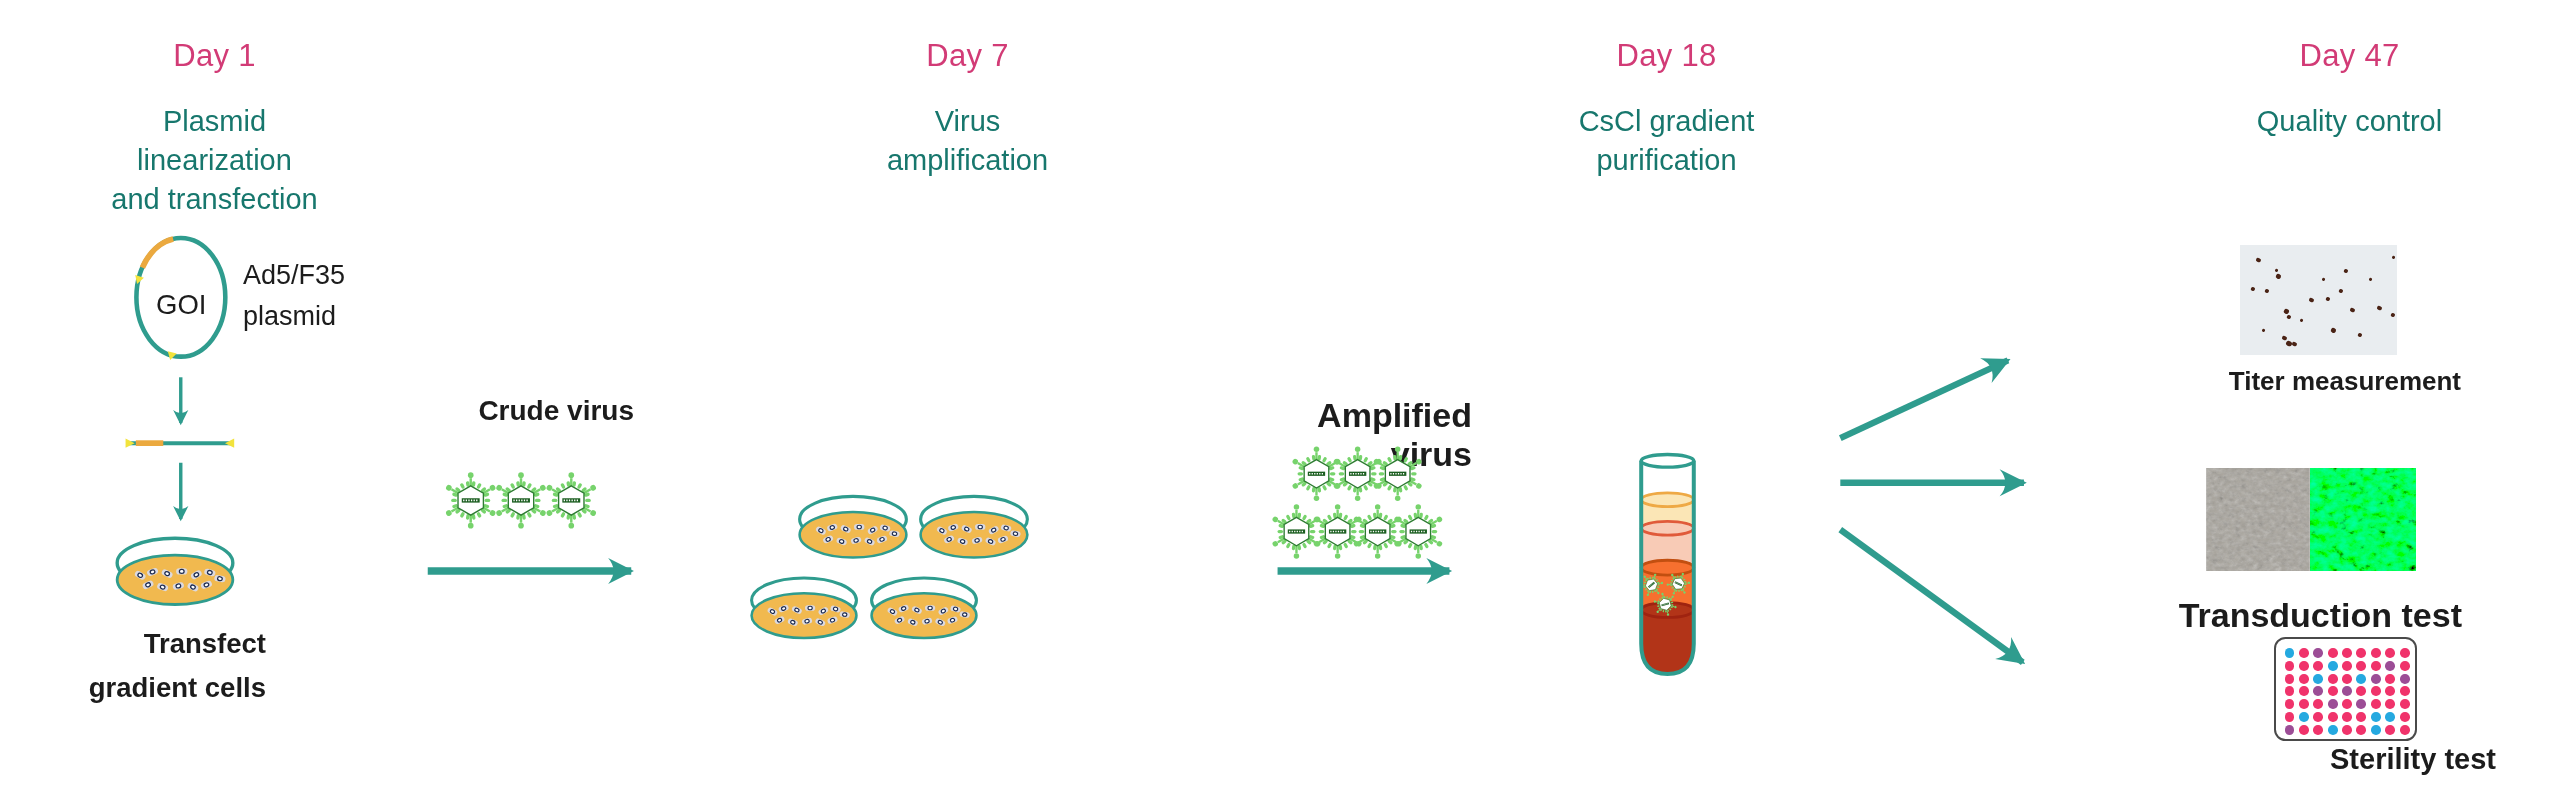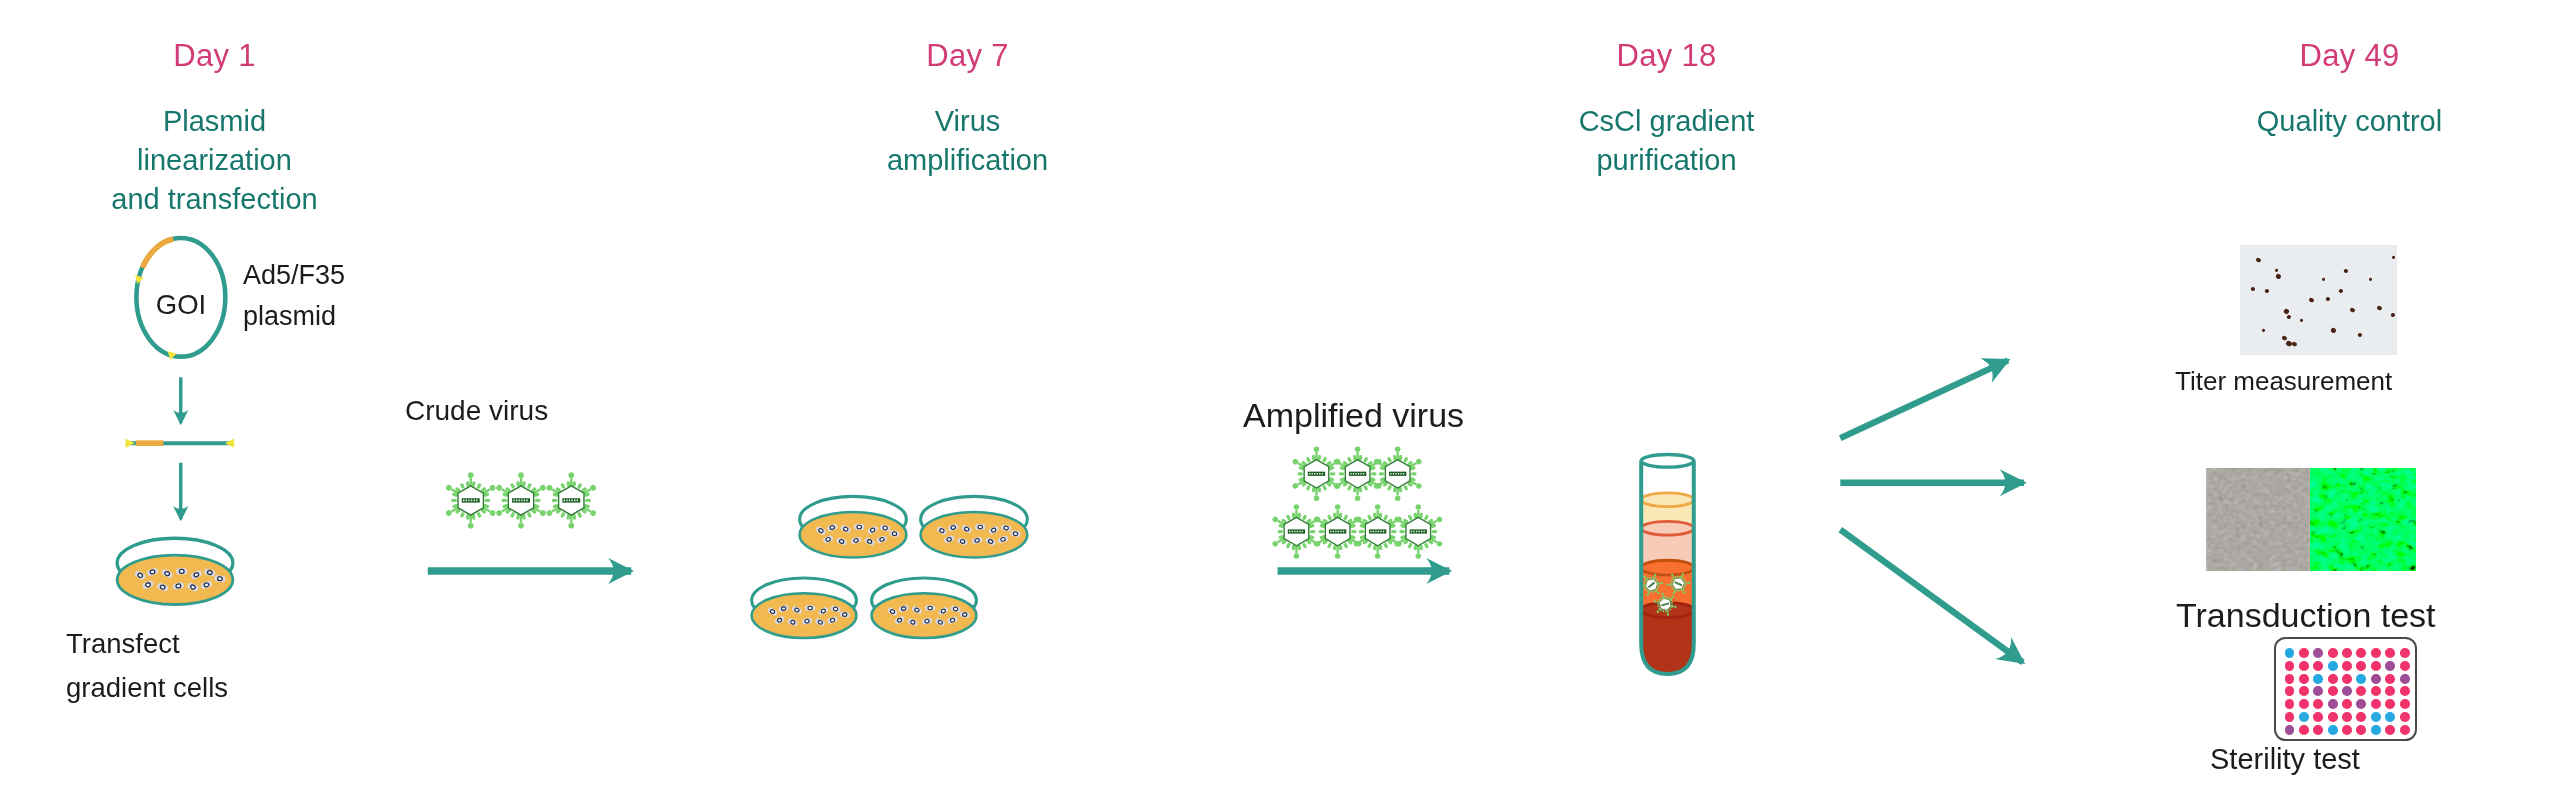--- a/index.html
+++ b/index.html
@@ -161,7 +161,7 @@
 <div class="day-head" style="left:100px">Day 1</div>
 <div class="day-head" style="left:853px">Day 7</div>
 <div class="day-head" style="left:1552px">Day 18</div>
-<div class="day-head" style="left:2235px">Day 49</div>
+<div class="day-head" style="left:2235px">Day 47</div>
 
 <div class="sub-head" style="left:100px">
   <div>Plasmid linearization</div>

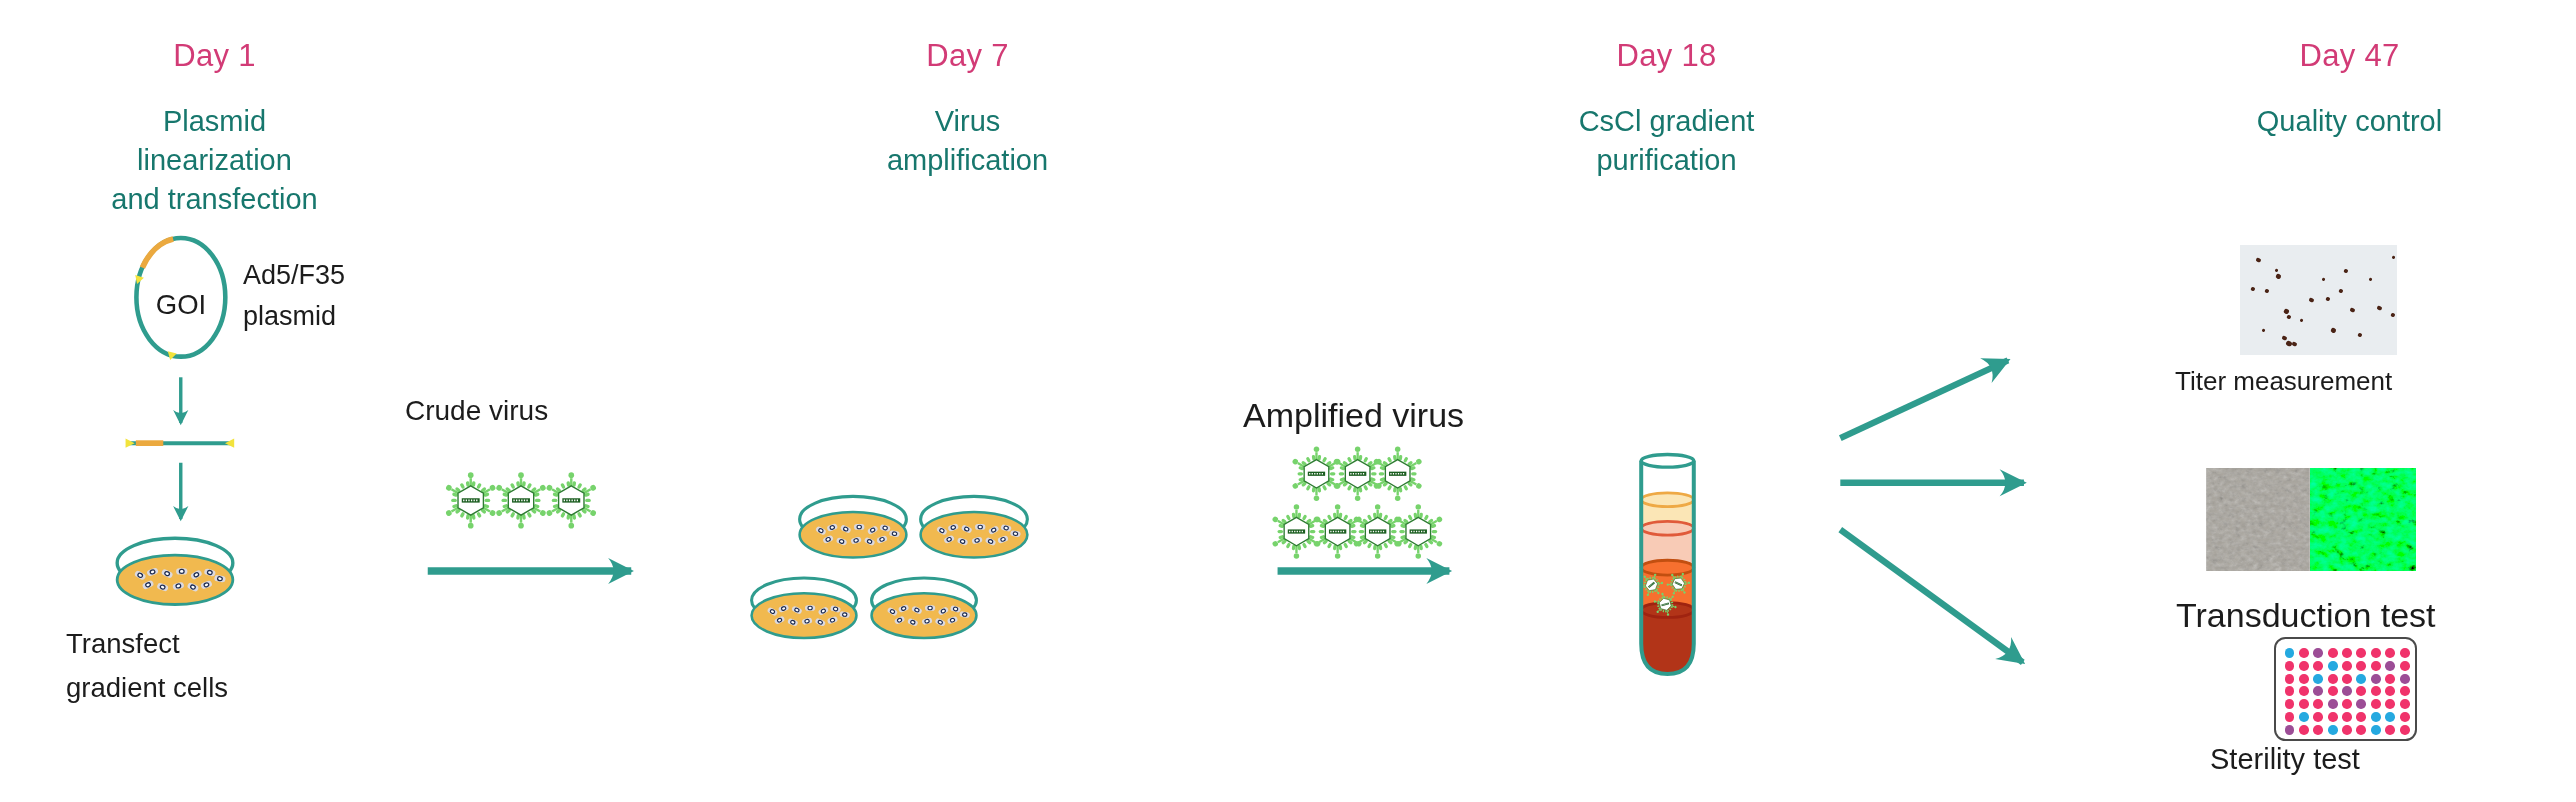--- a/index.html
+++ b/index.html
@@ -16,7 +16,7 @@
   .sub-head{position:absolute;top:102px;width:229px;text-align:center;
     font-size:29px;line-height:39px;font-weight:400;color:var(--teal-dark)}
   .black-label{position:absolute;color:var(--ink);text-align:left;font-weight:400}
-  .goi{position:absolute;left:146px;top:289px;width:70px;text-align:center;
+  .goi{position:absolute;left:156px;top:289px;width:70px;text-align:left;
     font-size:27.5px;color:var(--ink)}
   .plasmid-name{position:absolute;left:243px;top:255px;font-size:27px;line-height:41px;
     color:var(--ink);text-align:left}

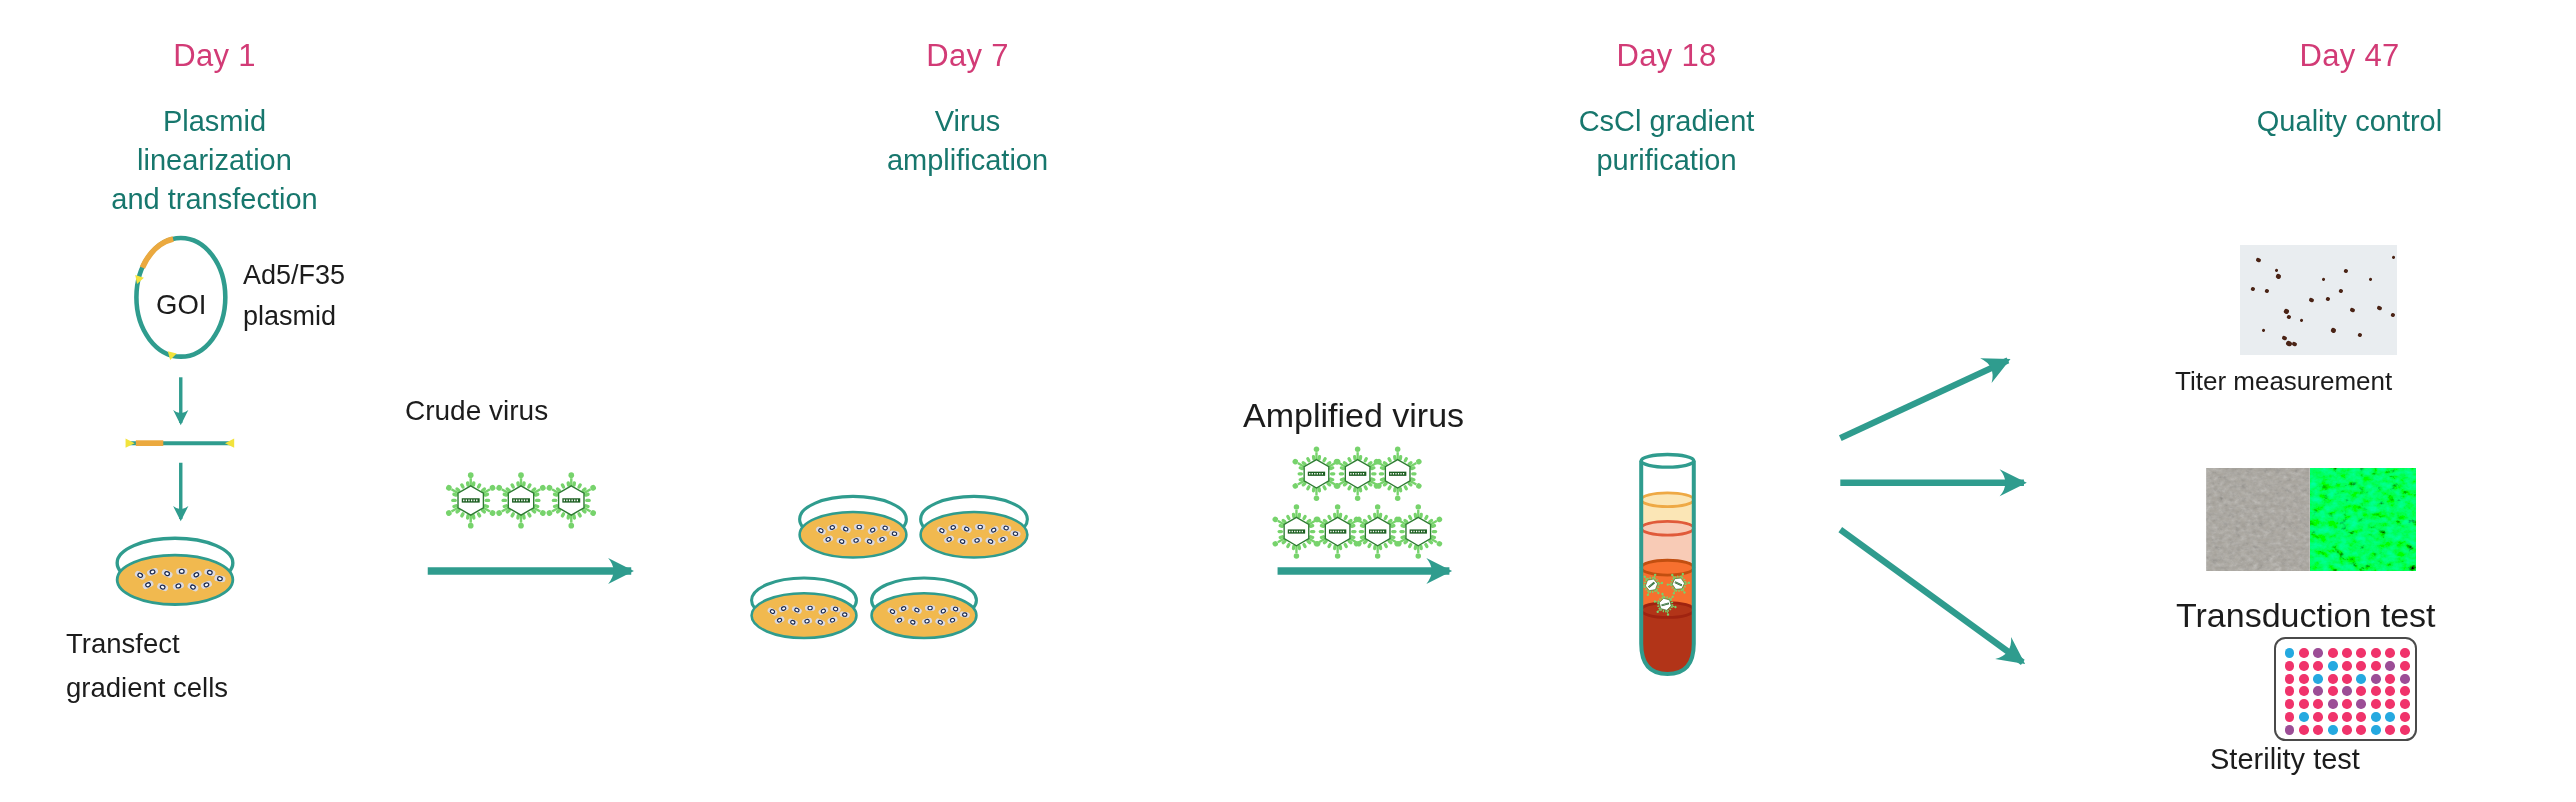--- a/index.html
+++ b/index.html
@@ -15,7 +15,7 @@
     font-size:31px;font-weight:500;color:var(--pink);letter-spacing:0.3px}
   .sub-head{position:absolute;top:102px;width:229px;text-align:center;
     font-size:29px;line-height:39px;font-weight:400;color:var(--teal-dark)}
-  .black-label{position:absolute;color:var(--ink);text-align:left;font-weight:400}
+  .black-label{position:absolute;color:var(--ink);text-align:right;font-weight:700}
   .goi{position:absolute;left:156px;top:289px;width:70px;text-align:left;
     font-size:27.5px;color:var(--ink)}
   .plasmid-name{position:absolute;left:243px;top:255px;font-size:27px;line-height:41px;

